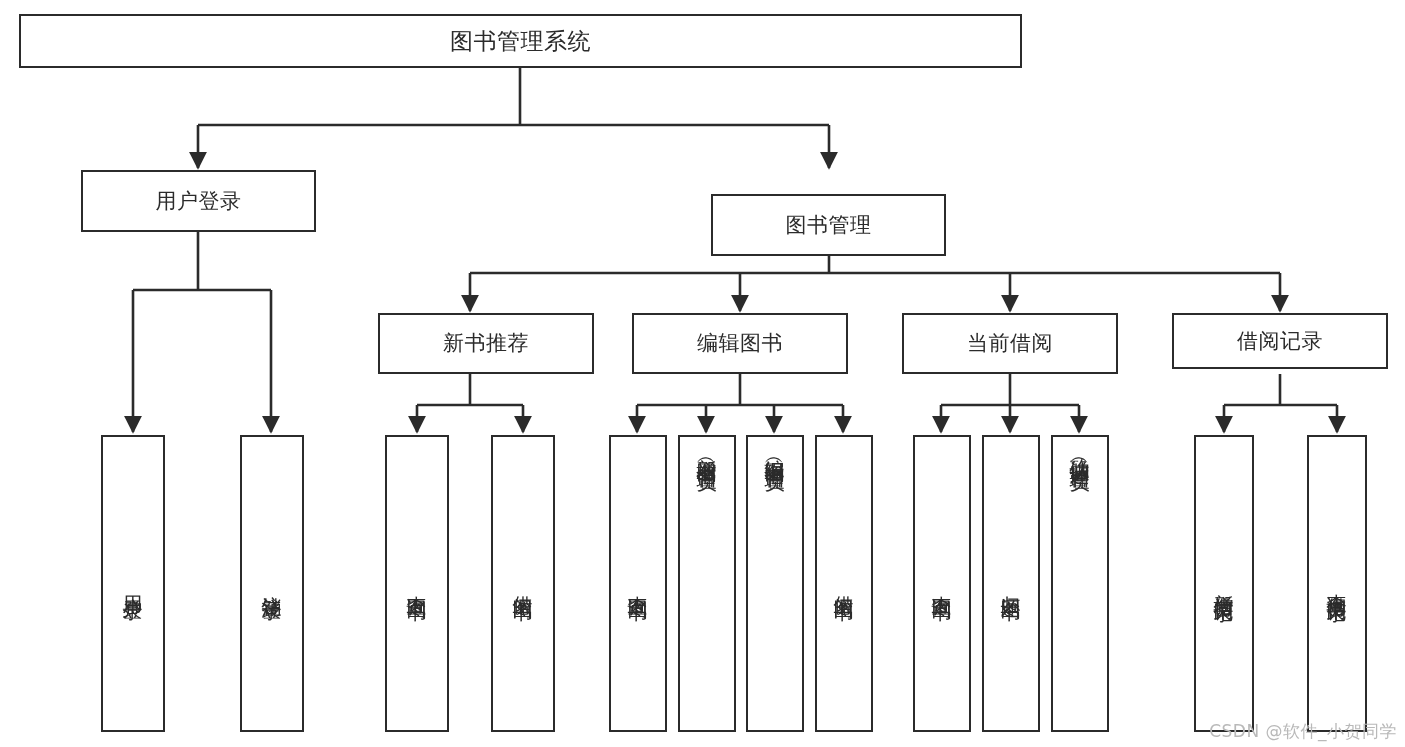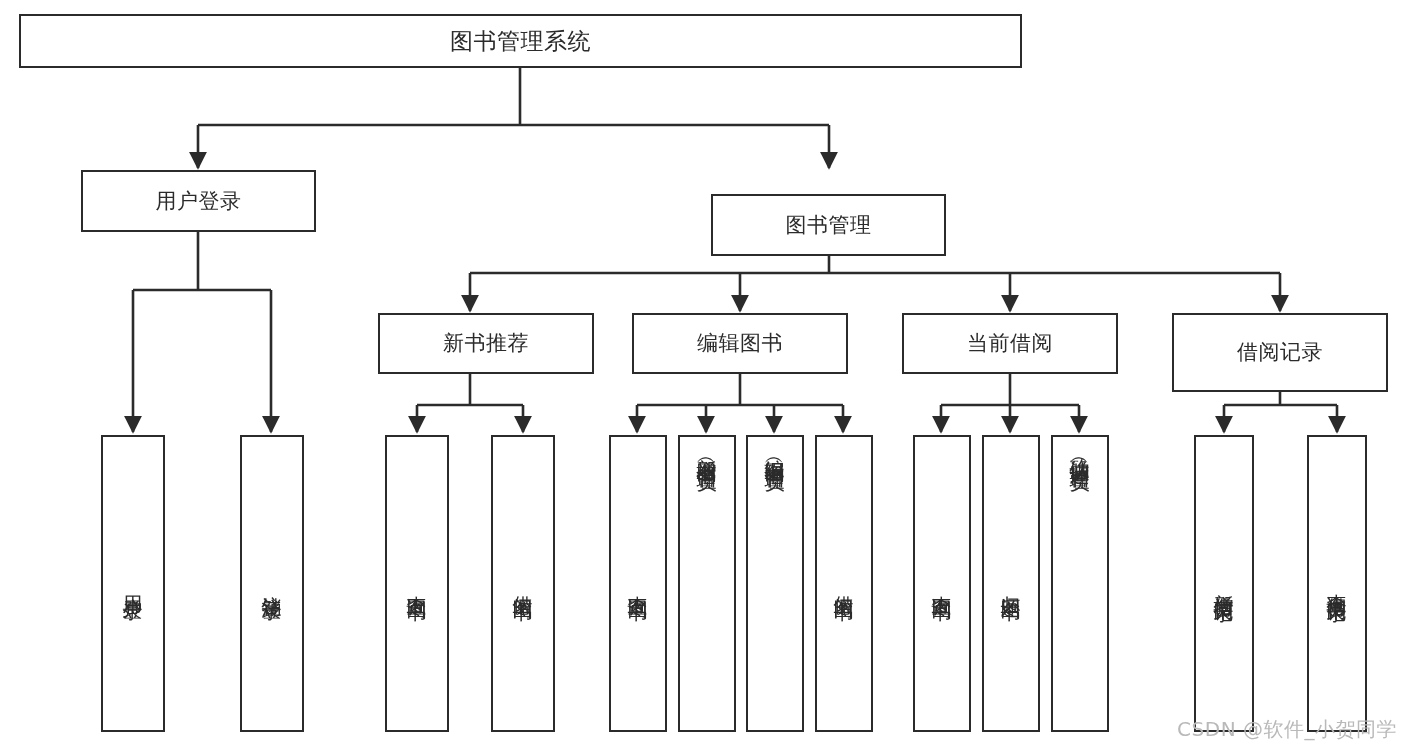--- a/index.html
+++ b/index.html
@@ -157,7 +157,7 @@
     <span class="node-label">当前借阅</span>
   </div>
 
-  <div class="node" style="left:1172px; top:313px; width:216px; height:79px;">
+  <div class="node" style="left:1172px; top:313px; width:216px; height:56px;">
     <span class="node-label">借阅记录</span>
   </div>
 

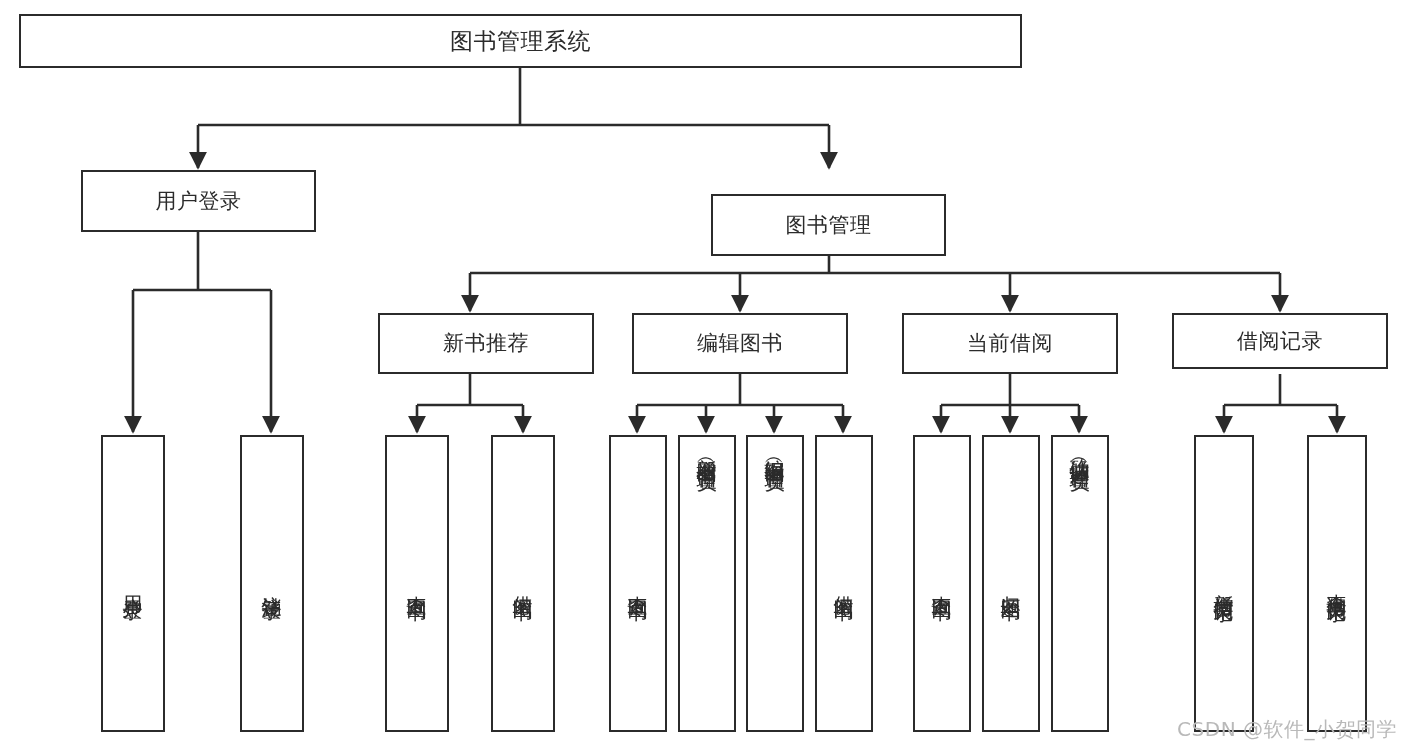--- a/index.html
+++ b/index.html
@@ -67,7 +67,7 @@
     position: absolute;
     right: 8px;
     bottom: 4px;
-    font-size: 20px;
+    font-size: 17px;
     color: #b9b9b9;
     letter-spacing: 0.5px;
     z-index: 5;

